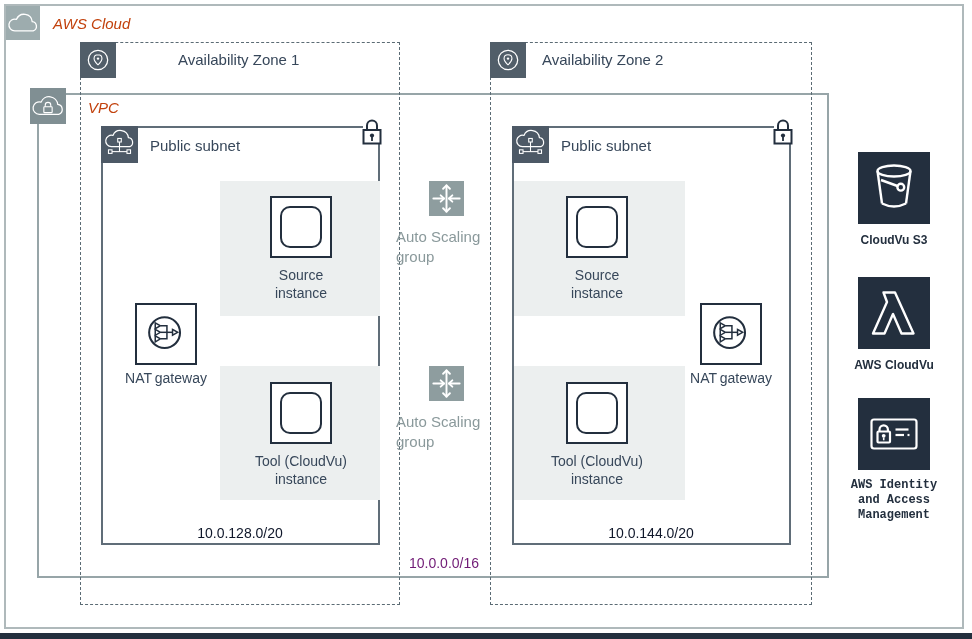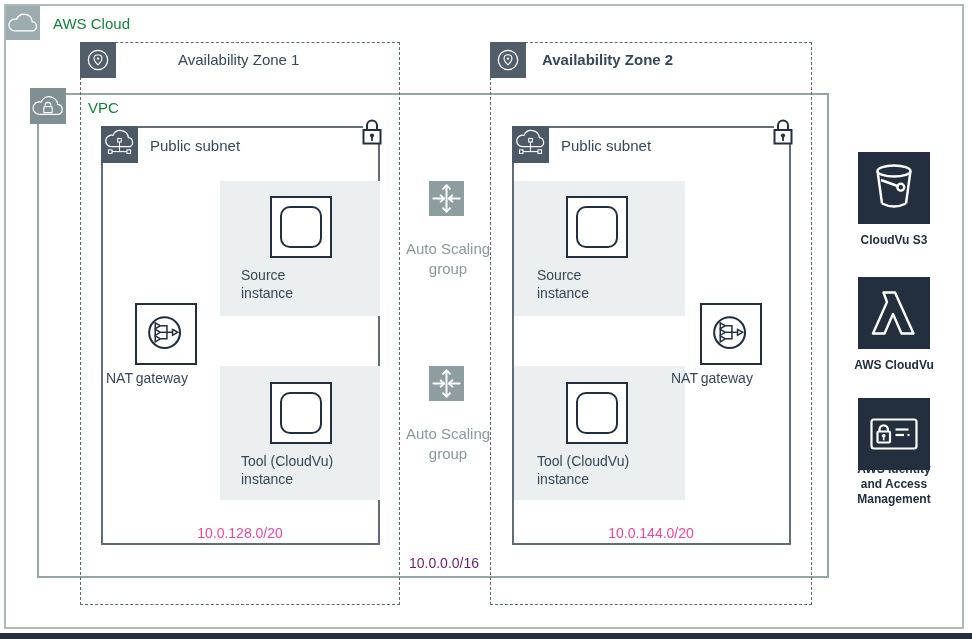--- a/index.html
+++ b/index.html
@@ -23,7 +23,7 @@
 
   
   .grp-label { font-size:15px; white-space:nowrap; }
-  .lbl-grey { color:#15803d; }
+  .lbl-grey { color:#c2410c;font-style:italic; }
   .lbl-dark { color:#37475A; }
   .node-label { font-size:14px; line-height:18px; text-align:left; color:#37475A; white-space:pre-line; }
   .cidr { font-size:14px; text-align:center; color:#ec4899; }

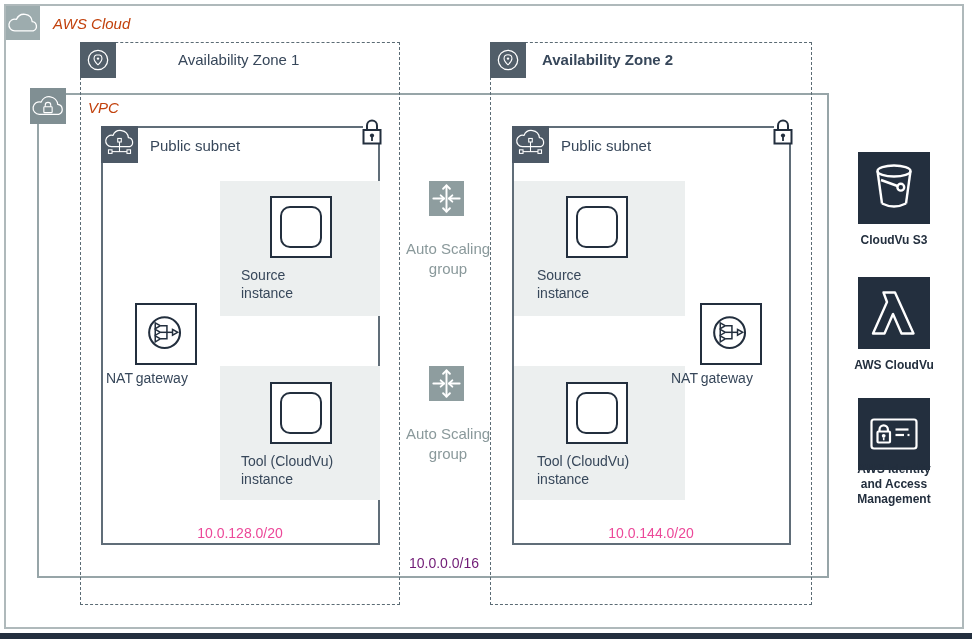--- a/index.html
+++ b/index.html
@@ -76,7 +76,7 @@
       <circle cx="26" cy="24" r="1.7" fill="#ffffff"></circle>
     </svg>
   </span>
-  <div class="abs grp-label lbl-dark" style="left:542px;top:51px;font-weight:bold;">Availability Zone 2</div>
+  <div class="abs grp-label lbl-dark" style="left:542px;top:51px;">Availability Zone 2</div>
 
   <span class="abs gicon" style="left:30px;top:88px;width:36px;height:36px;background:#808F93;">
     <svg viewBox="0 0 52 52">

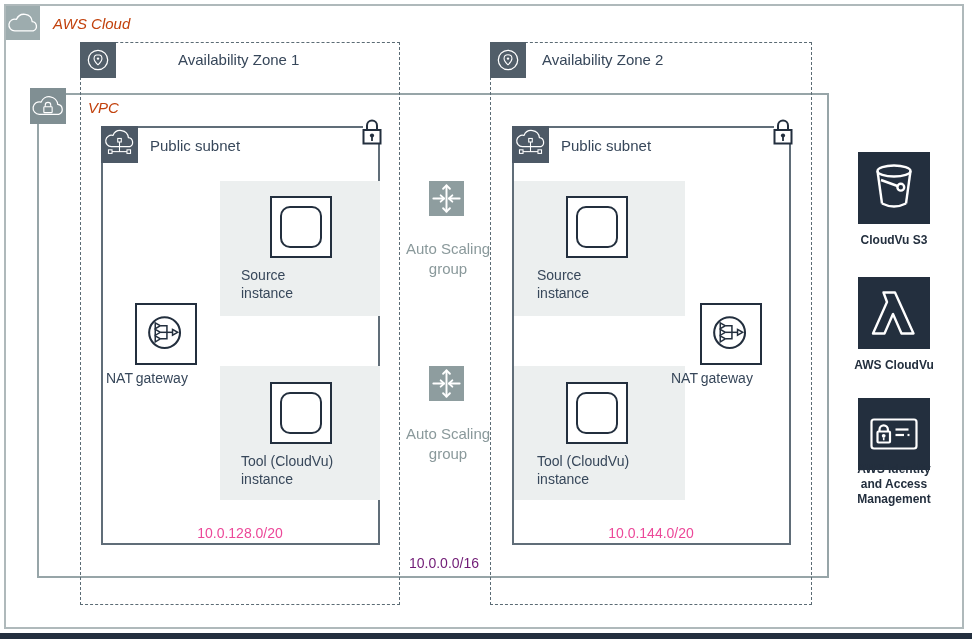--- a/index.html
+++ b/index.html
@@ -28,7 +28,7 @@
   .node-label { font-size:14px; line-height:18px; text-align:left; color:#37475A; white-space:pre-line; }
   .cidr { font-size:14px; text-align:center; color:#ec4899; }
   .cidr-grey { font-size:14px; text-align:center; color:#701a75; }
-  .asg-label { font-size:15px; line-height:20px; text-align:center; color:#8A999B; white-space:pre-line;margin-top:12px; }
+  .asg-label { font-size:15px; line-height:20px; color:#8A999B; white-space:pre-line; }
   .svc-label { font-size:12px; font-weight:bold; line-height:15px; text-align:center; color:#232F3E; white-space:pre-line; }
 
   

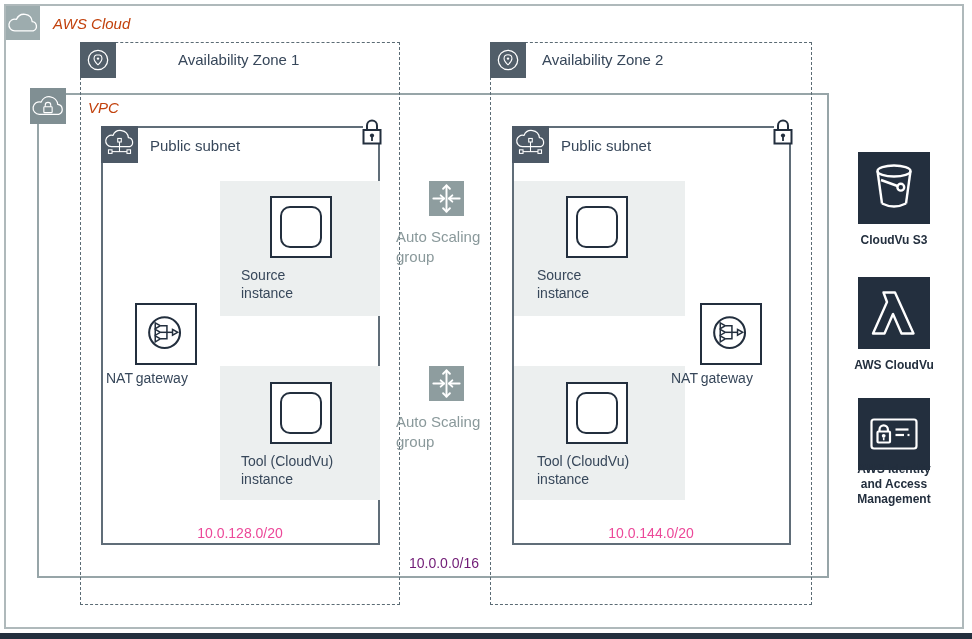--- a/index.html
+++ b/index.html
@@ -25,7 +25,7 @@
   .grp-label { font-size:15px; white-space:nowrap; }
   .lbl-grey { color:#c2410c;font-style:italic; }
   .lbl-dark { color:#37475A; }
-  .node-label { font-size:14px; line-height:18px; text-align:left; color:#37475A; white-space:pre-line; }
+  .node-label { font-size:14px; line-height:18px; text-align:center; color:#37475A; white-space:pre-line; }
   .cidr { font-size:14px; text-align:center; color:#ec4899; }
   .cidr-grey { font-size:14px; text-align:center; color:#701a75; }
   .asg-label { font-size:15px; line-height:20px; color:#8A999B; white-space:pre-line; }

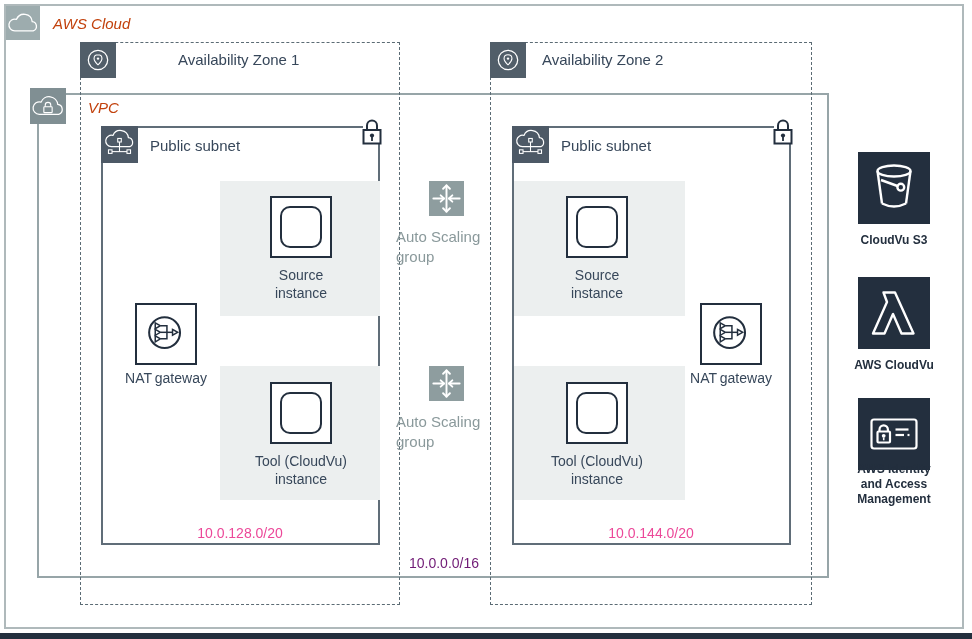--- a/index.html
+++ b/index.html
@@ -250,7 +250,7 @@
       <path d="M49.5 37 h2"></path>
     </svg>
   </div>
-  <div class="abs svc-label" style="left:834px;top:462px;width:120px;">AWS Identity
+  <div class="abs svc-label" style="left:834px;top:478px;width:120px;font-family:Liberation Mono, monospace;">AWS Identity
 and Access
 Management</div>
 

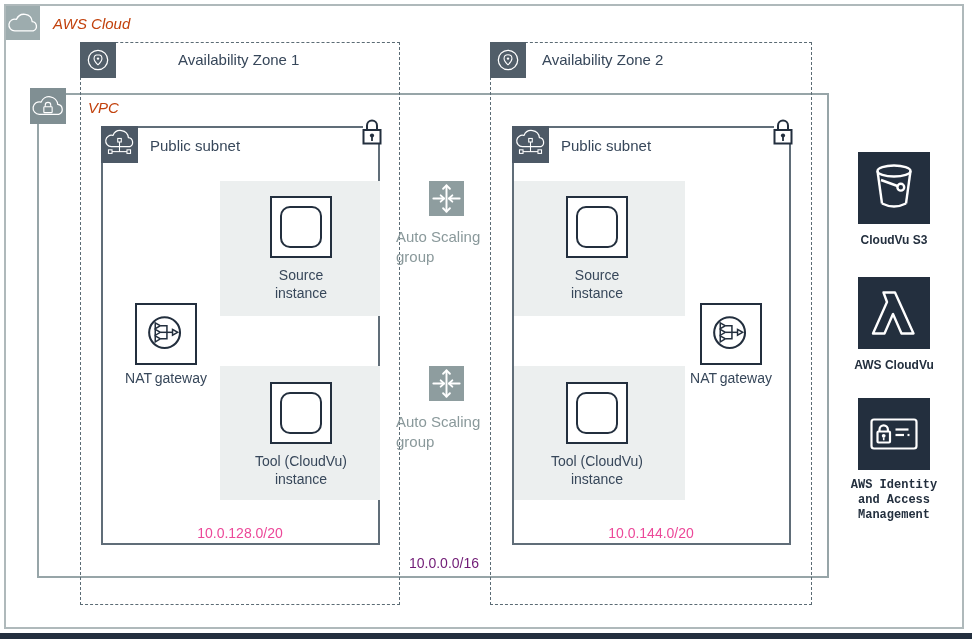--- a/index.html
+++ b/index.html
@@ -26,7 +26,7 @@
   .lbl-grey { color:#c2410c;font-style:italic; }
   .lbl-dark { color:#37475A; }
   .node-label { font-size:14px; line-height:18px; text-align:center; color:#37475A; white-space:pre-line; }
-  .cidr { font-size:14px; text-align:center; color:#ec4899; }
+  .cidr { font-size:14px; text-align:center; color:#0f172a; }
   .cidr-grey { font-size:14px; text-align:center; color:#701a75; }
   .asg-label { font-size:15px; line-height:20px; color:#8A999B; white-space:pre-line; }
   .svc-label { font-size:12px; font-weight:bold; line-height:15px; text-align:center; color:#232F3E; white-space:pre-line; }

